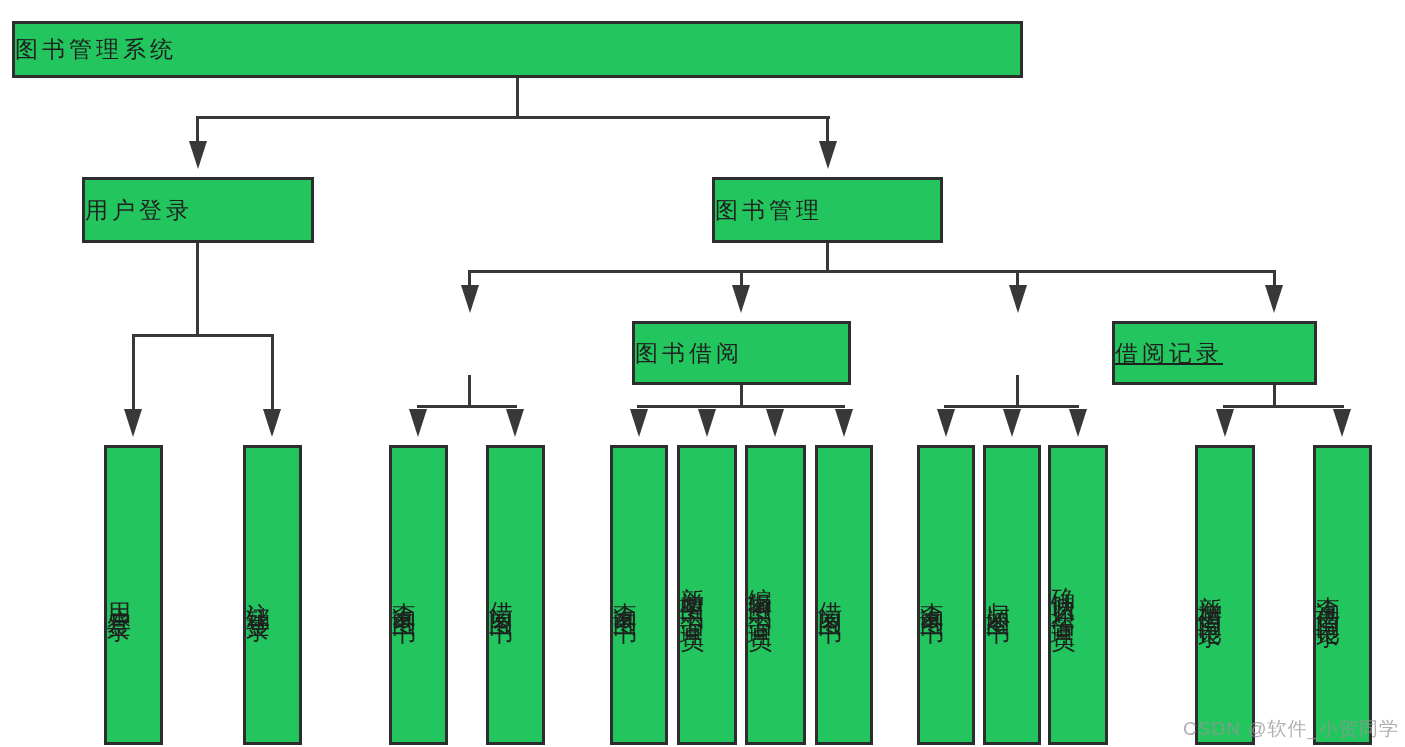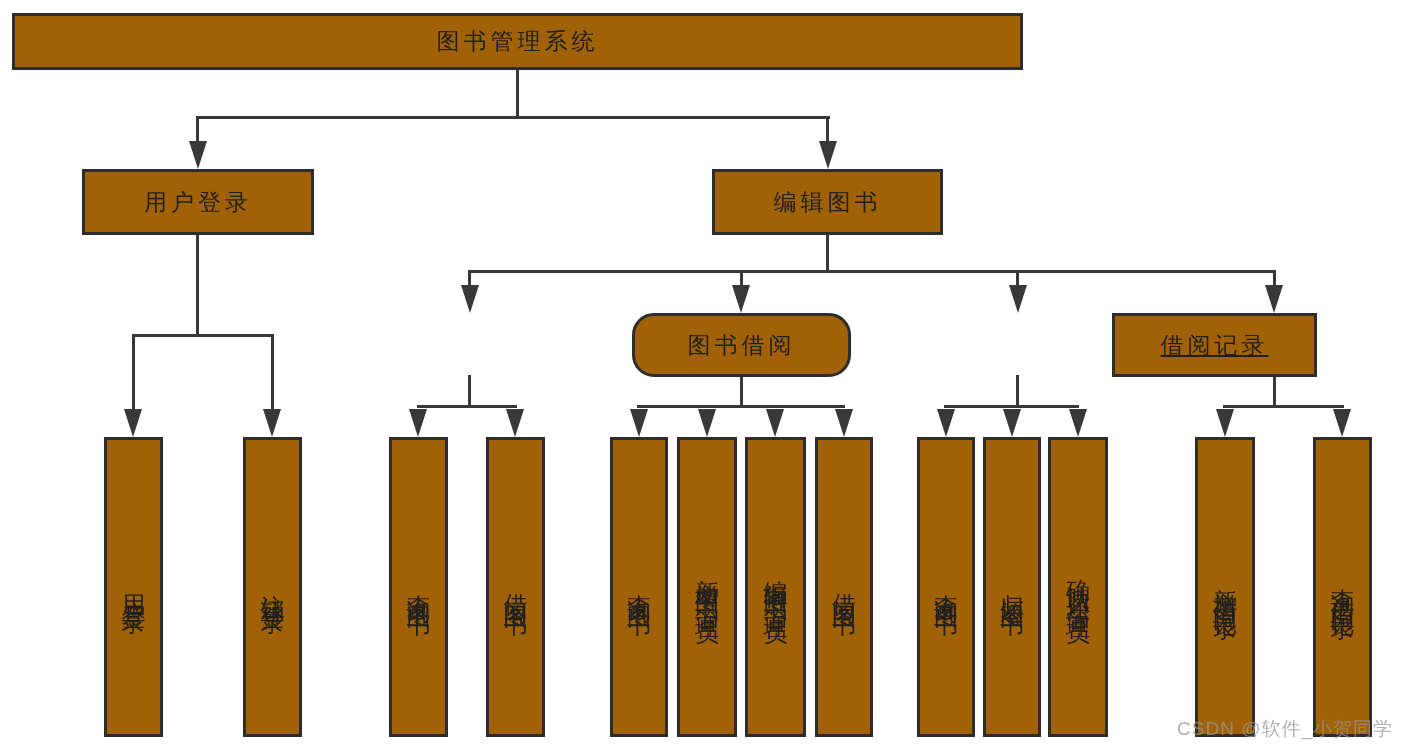--- a/index.html
+++ b/index.html
@@ -15,11 +15,12 @@
     position: absolute;
     box-sizing: border-box;
     border: 3px solid #2d2d2d;
-    background: #a16207;
+    background: #22c55e;
     display: flex;
     align-items: center;
-    justify-content: center;
+    justify-content: flex-start;
     color: #1f1f1f;
+    margin-top: 8px;
   }
   .h-node { font-size: 23px; letter-spacing: 4px; white-space: nowrap; }
   .v-node .vtext {

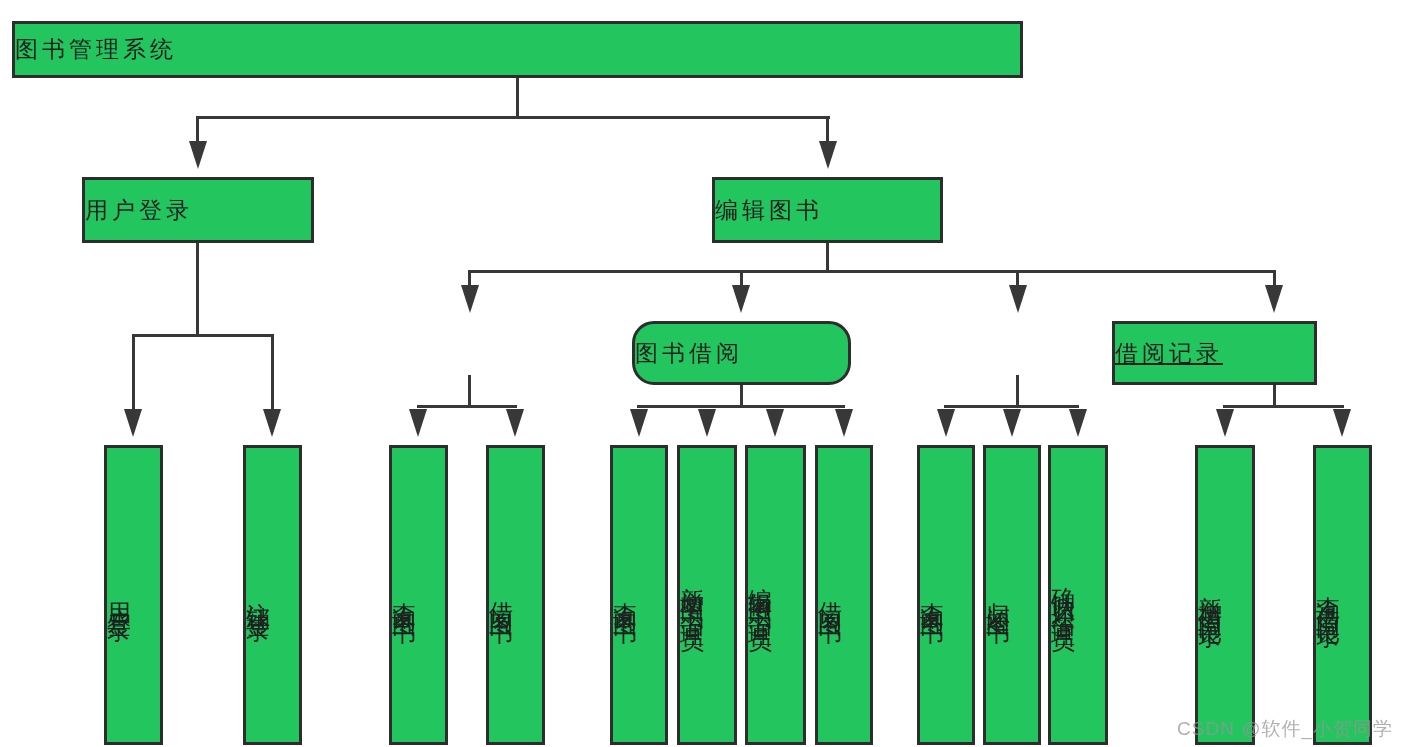--- a/index.html
+++ b/index.html
@@ -112,7 +112,7 @@
   </div>
 
   <div class="node h-node" style="left:712px; top:169px; width:231px; height:66px;">
-    <span>编辑图书</span>
+    <span>图书管理</span>
   </div>
 
 

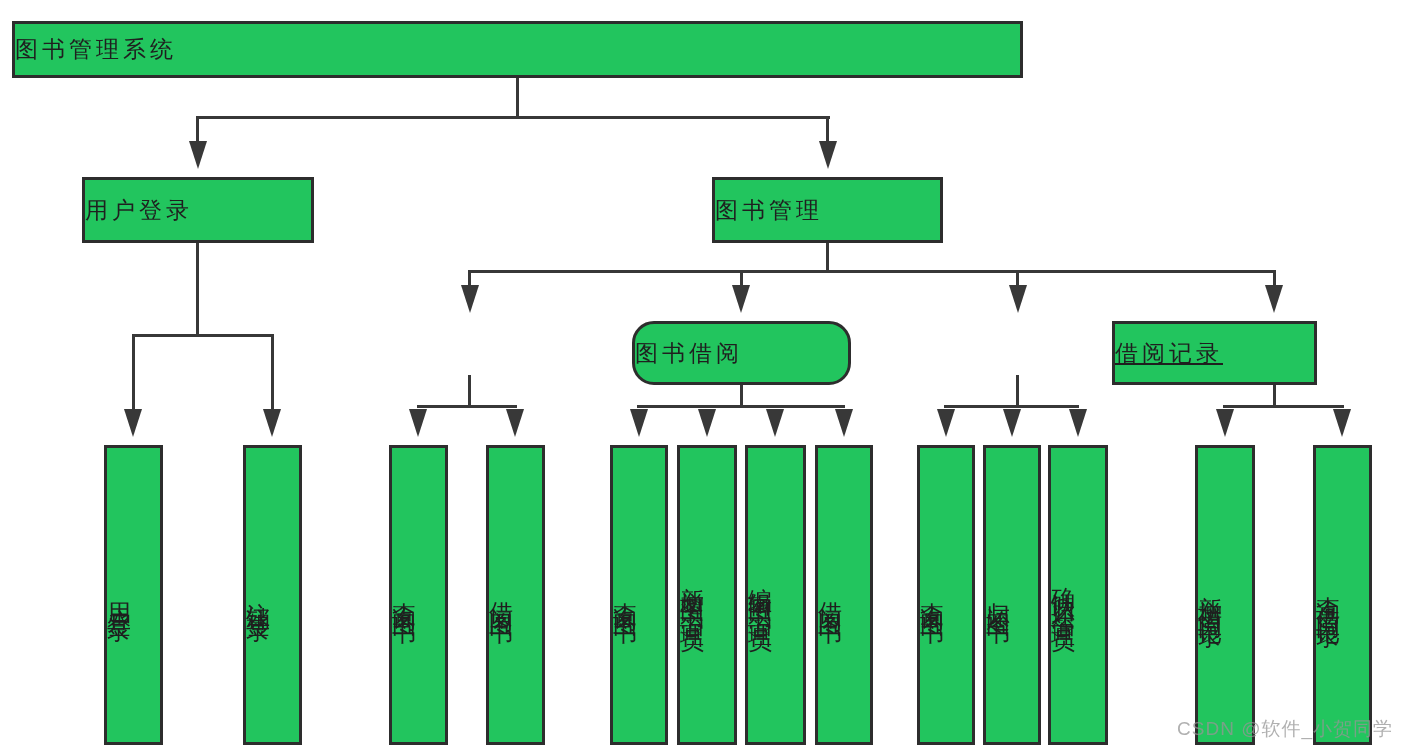--- a/index.html
+++ b/index.html
@@ -116,7 +116,7 @@
   </div>
 
 
-  <div class="node h-node" style="left:632px; top:313px; width:219px; height:64px;border-radius:22px;">
+  <div class="node h-node" style="left:632px; top:313px; width:219px; height:64px;">
     <span>图书借阅</span>
   </div>
 

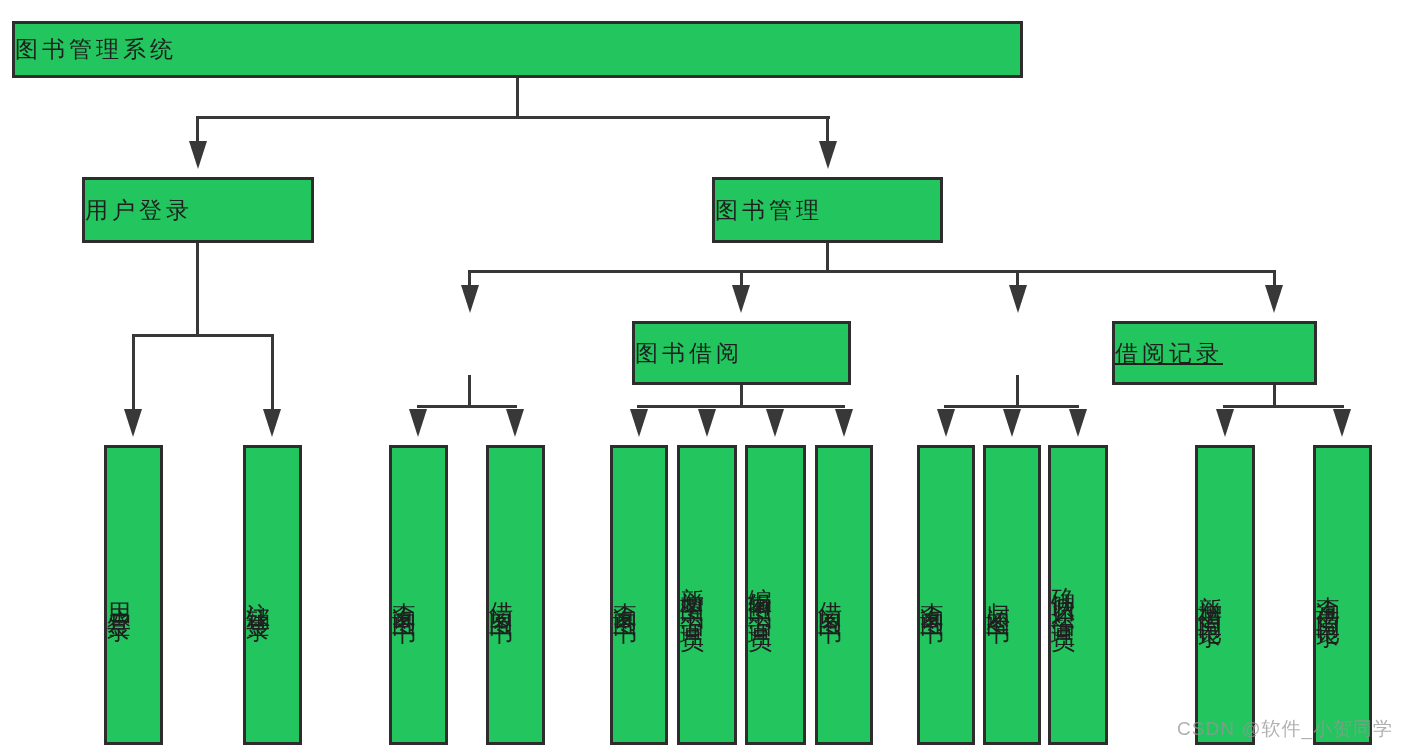--- a/index.html
+++ b/index.html
@@ -41,7 +41,7 @@
   }
   .watermark {
     position: absolute;
-    right: 12px;
+    right: 6px;
     bottom: 5px;
     font-size: 19px;
     color: rgba(150,150,150,0.75);

